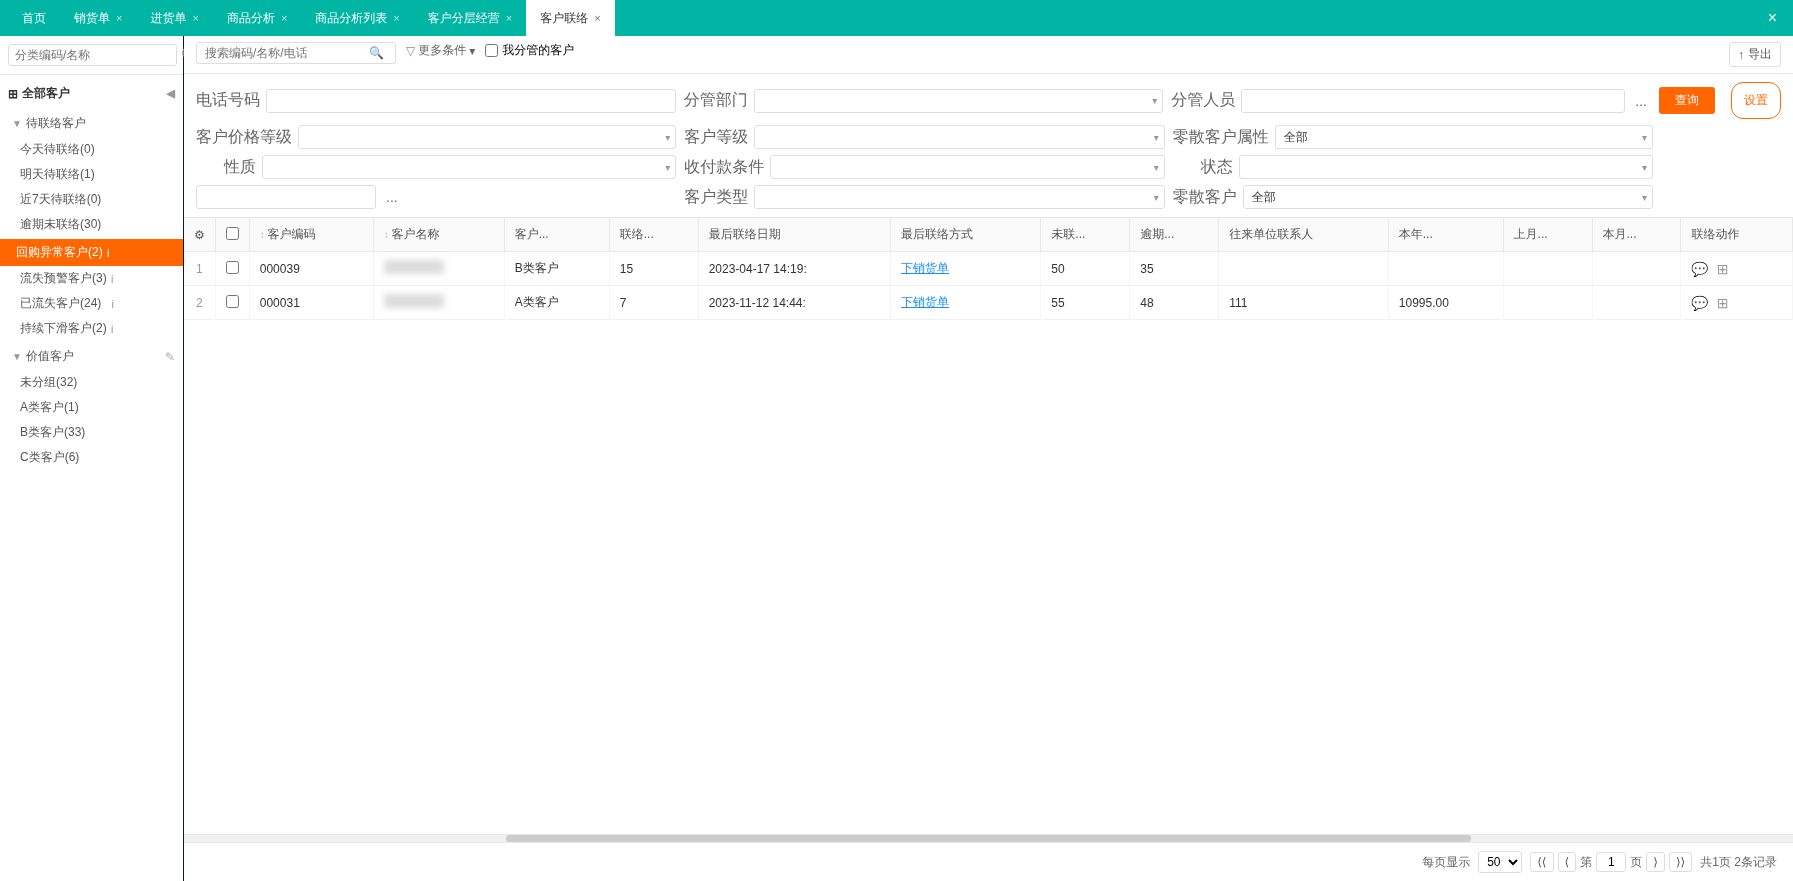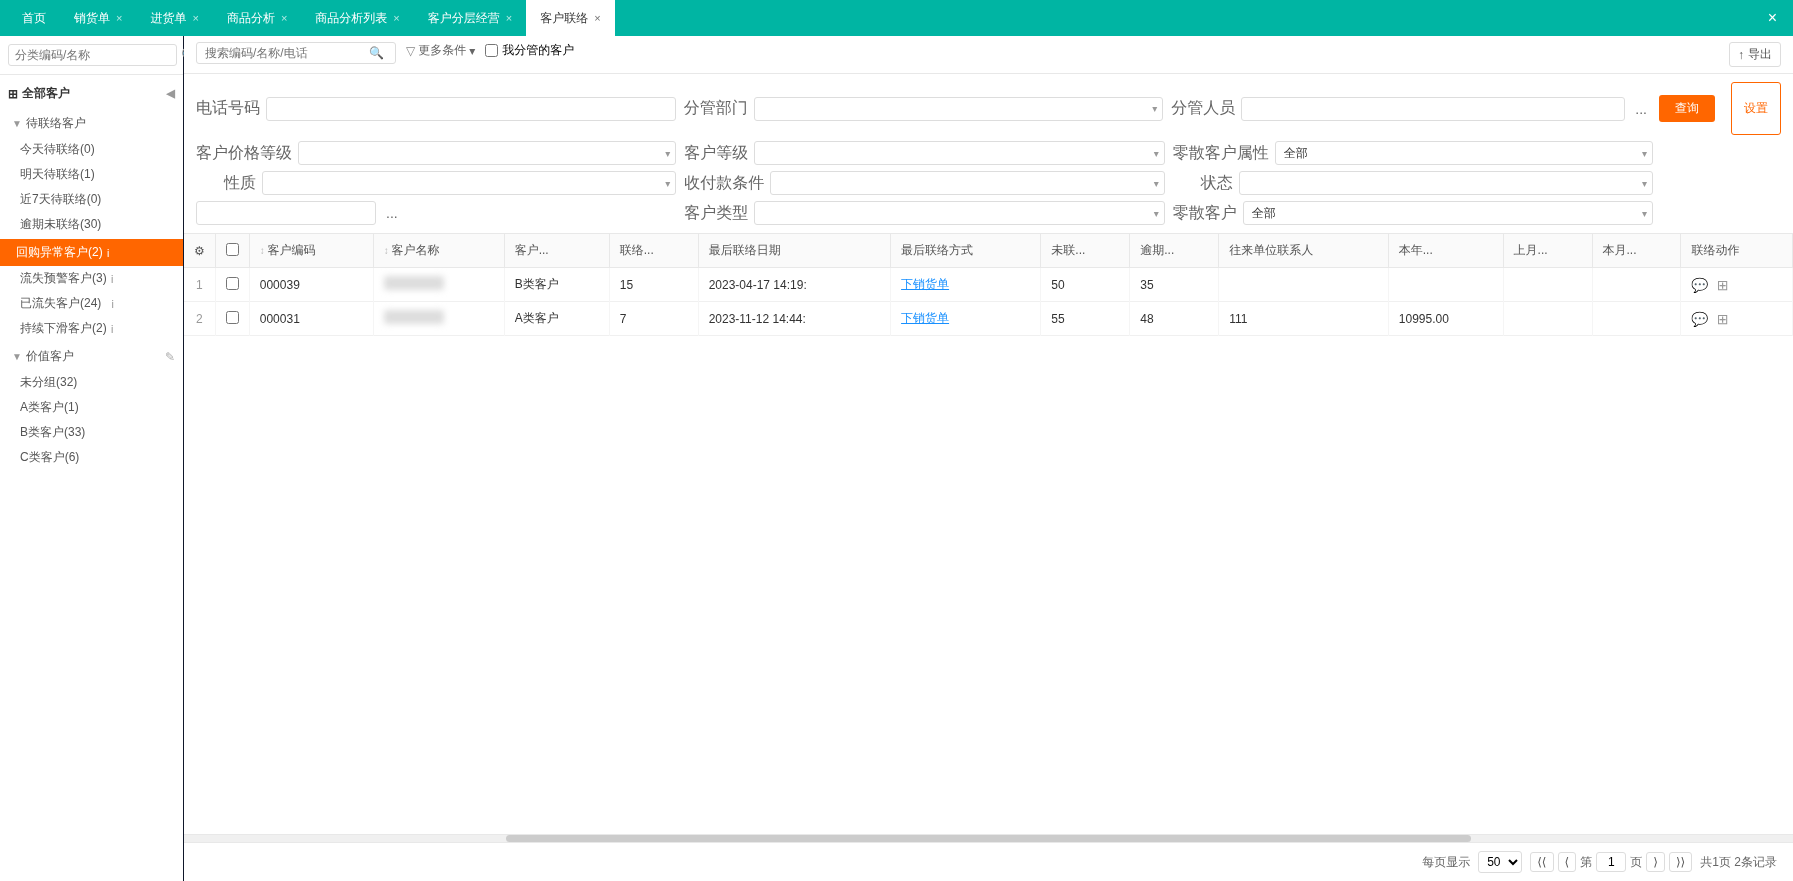--- a/index.html
+++ b/index.html
@@ -116,8 +116,8 @@
       border-radius: 3px; cursor: pointer; font-size: 12px;
     }
     .btn-settings {
-      background: white; color: #ff6600; border: 1px solid #ff6600; padding: 17px 12px;
-      border-radius: 3px; cursor: pointer; font-size: 12px;
+      background: white; color: #ff6600; border: 1px solid #ff6600; padding: 9px 12px;
+      border-radius: 12px; cursor: pointer; font-size: 12px;
     }
 
     

